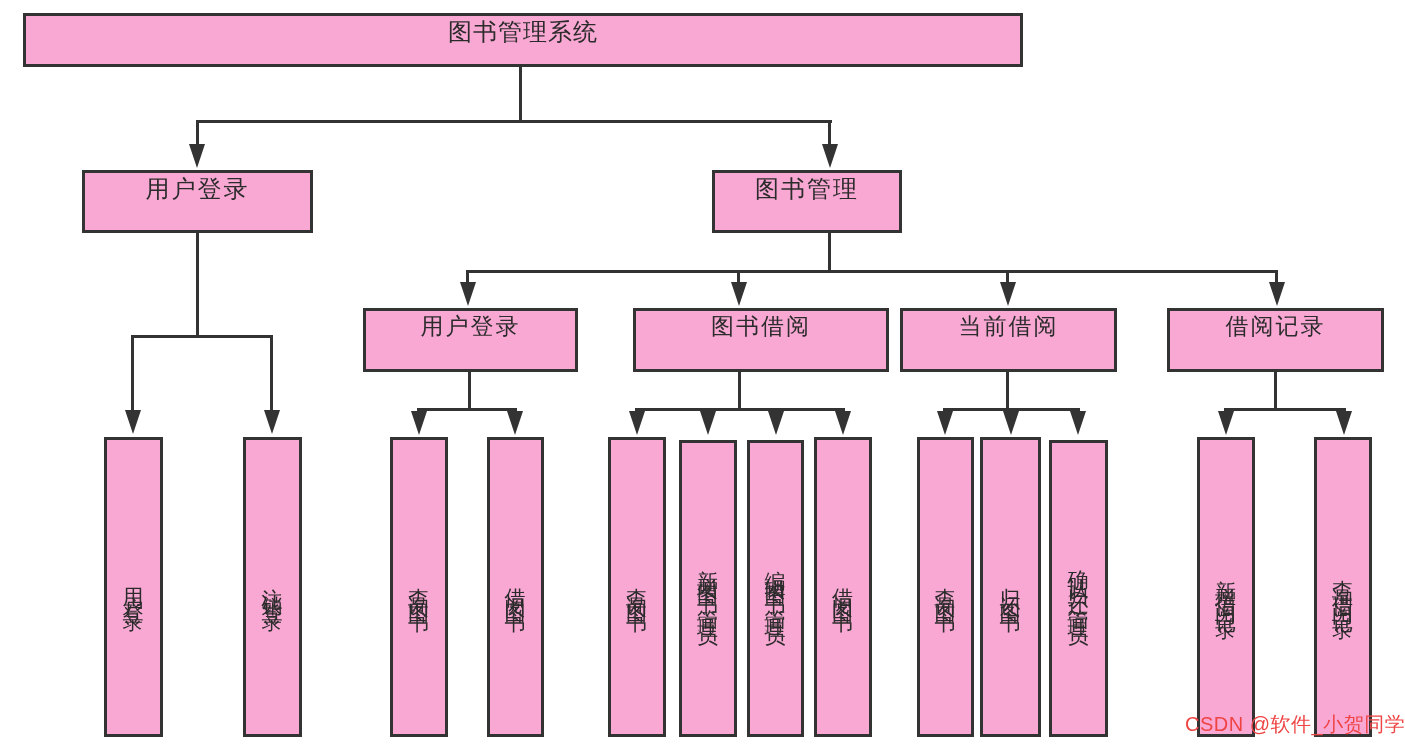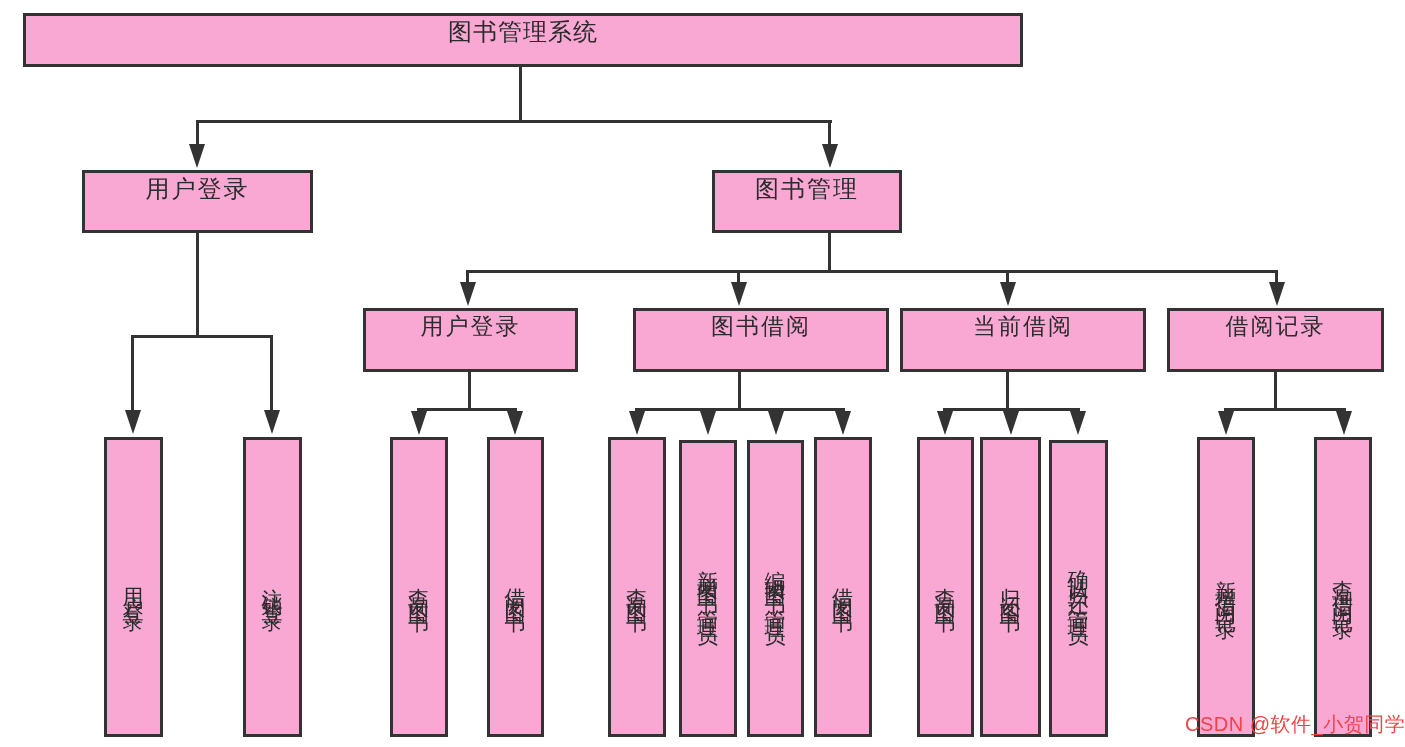--- a/index.html
+++ b/index.html
@@ -108,7 +108,7 @@
   <div class="node lvl3" style="left:633px;top:308px;width:256px;height:64px;">
     <span>图书借阅</span>
   </div>
-  <div class="node lvl3" style="left:900px;top:308px;width:246px;height:64px;">
+  <div class="node lvl3" style="left:900px;top:308px;width:217px;height:64px;">
     <span>当前借阅</span>
   </div>
   <div class="node lvl3" style="left:1167px;top:308px;width:217px;height:64px;">

